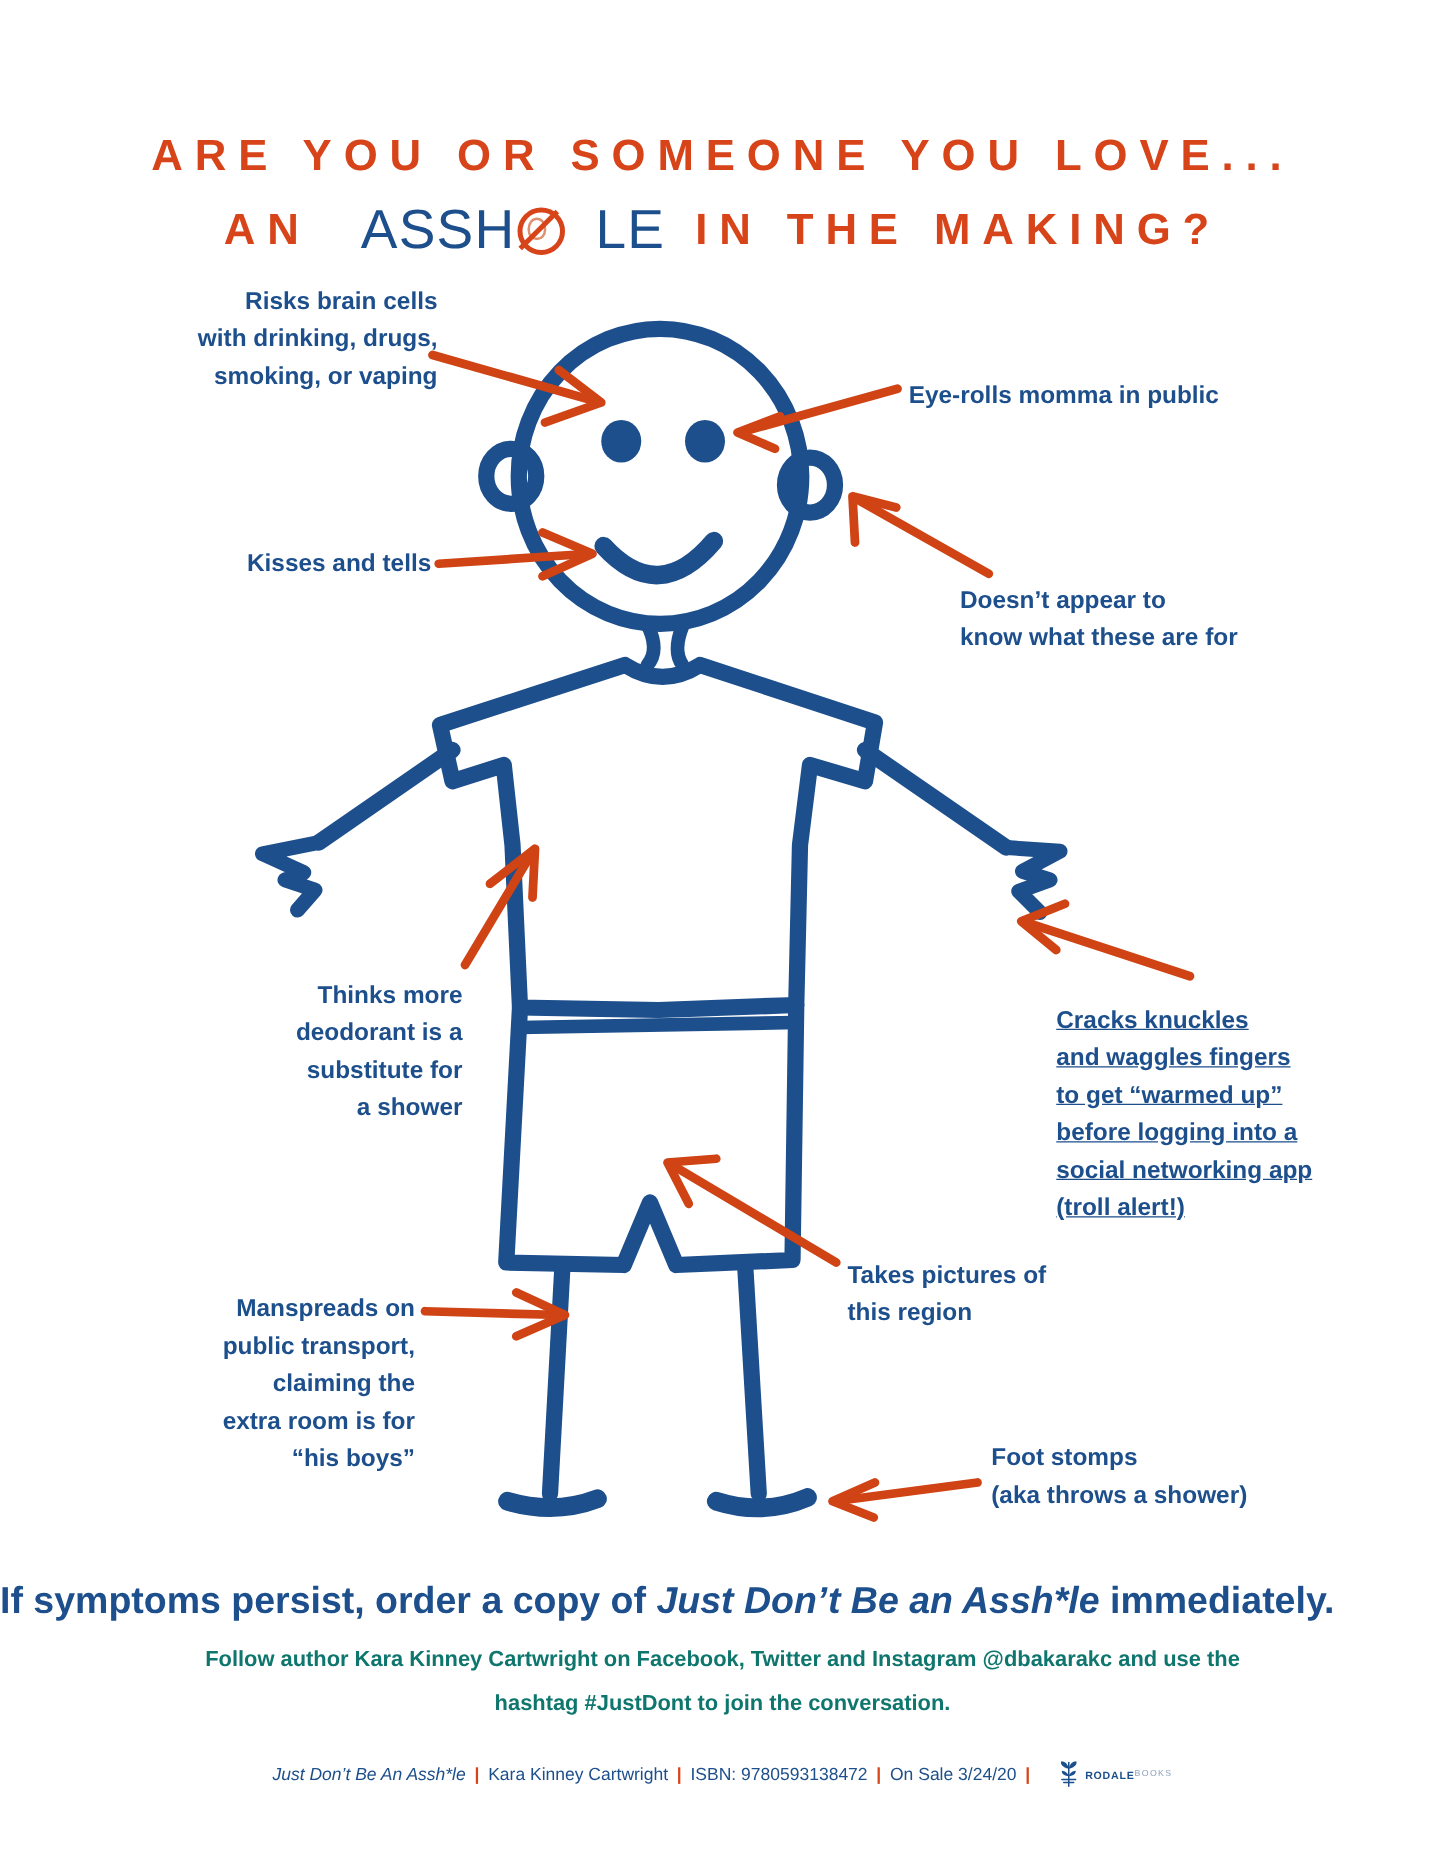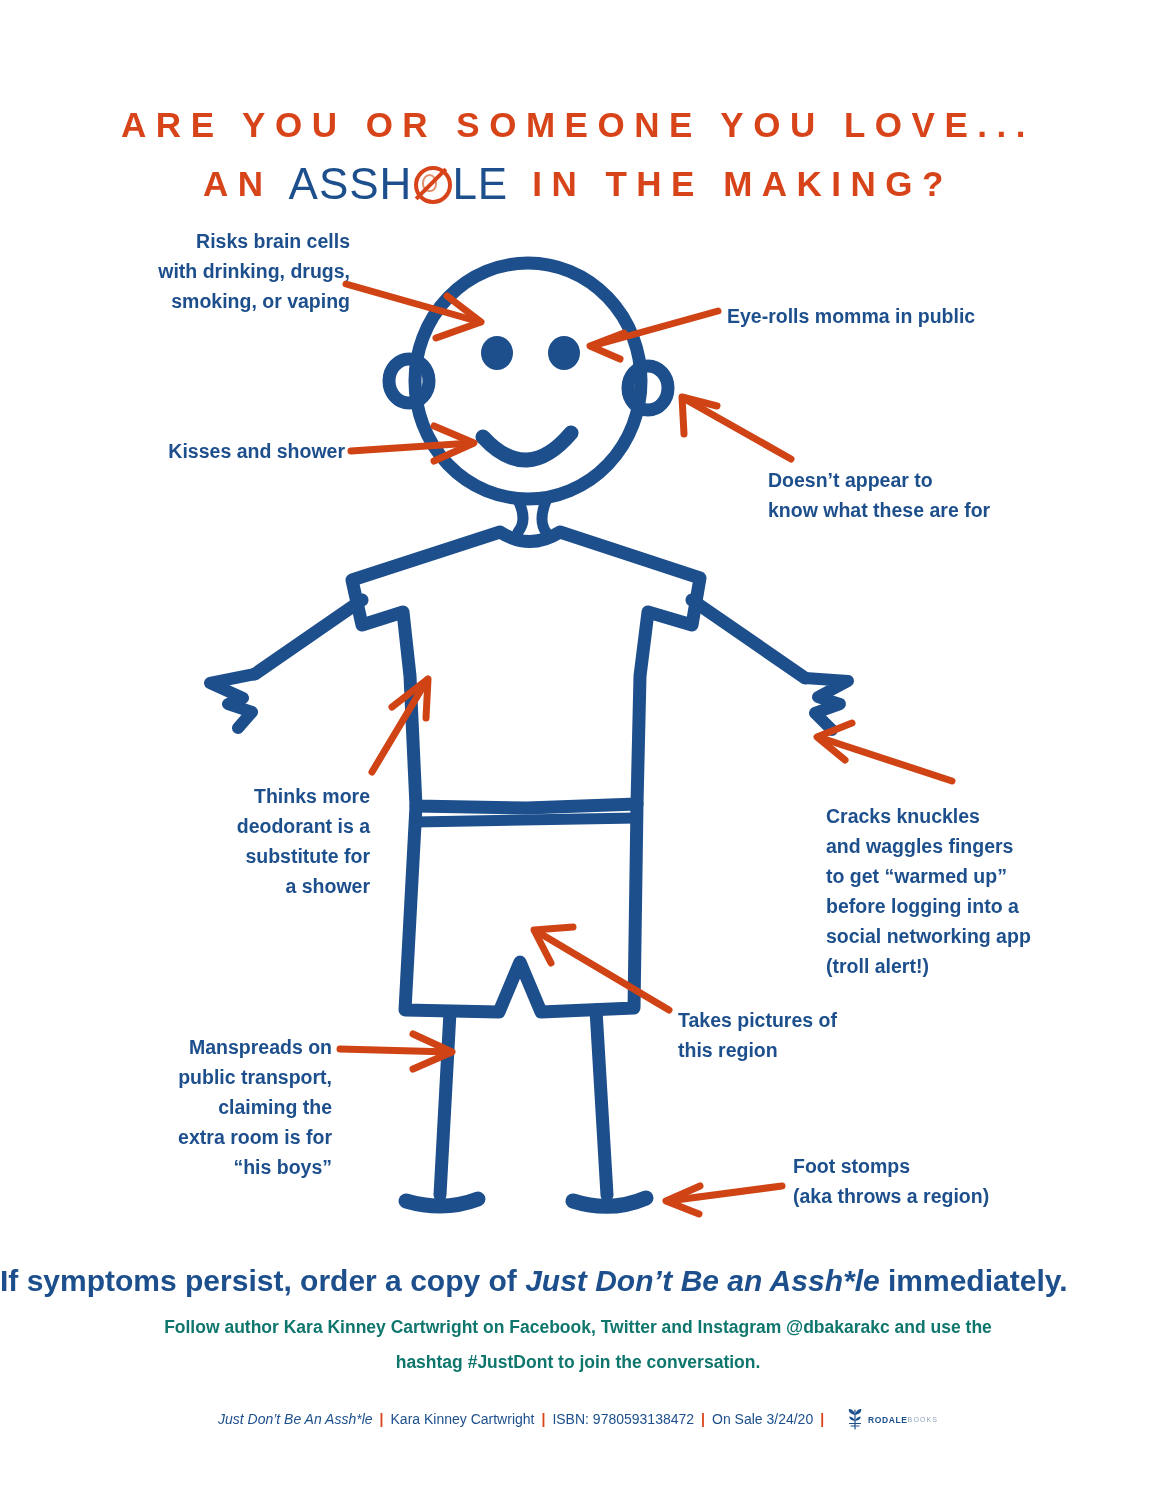--- a/index.html
+++ b/index.html
@@ -63,7 +63,7 @@
     letter-spacing: 1px;
     color: #1d4f8c;
   }
-  .logoword .seg { display: inline-block; }
+  .logoword .seg { display: inline-block; margin-left: 24px; }
   .noSymbol {
     position: relative;
     display: inline-block;

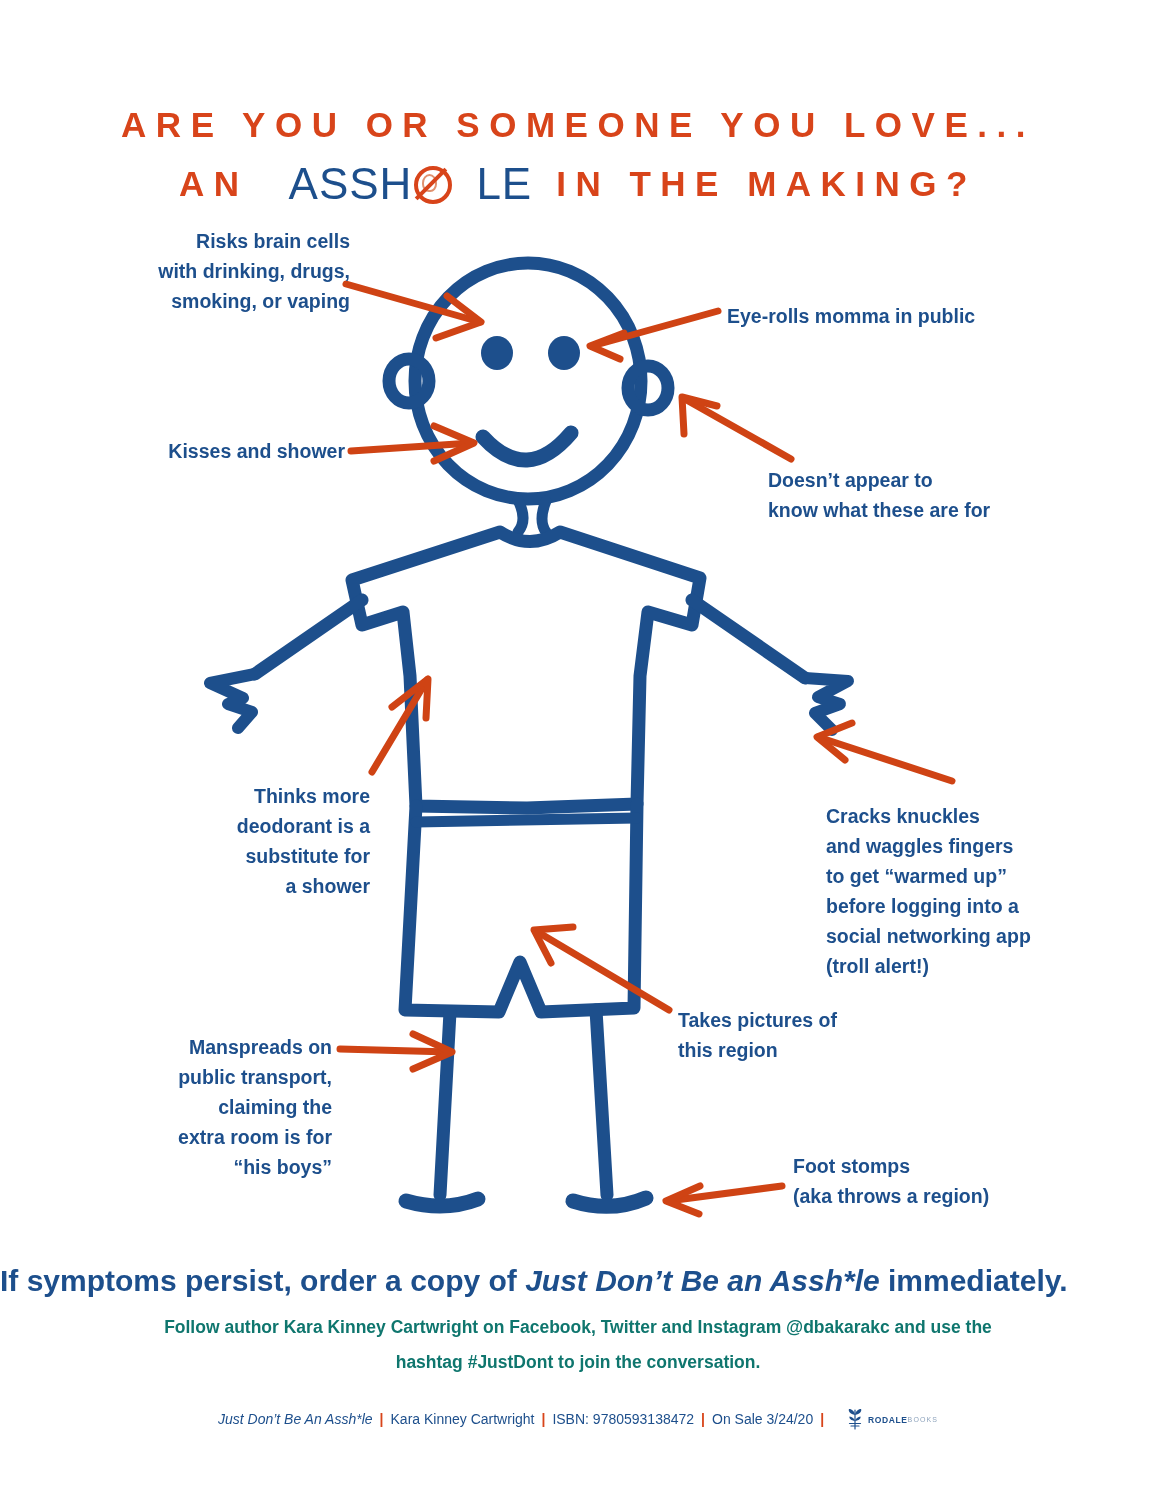--- a/index.html
+++ b/index.html
@@ -323,7 +323,7 @@
   <div class="callout left" id="c-ears">Doesn’t appear to
 know what these are for</div>
 
-  <div class="callout right" id="c-kisses">Kisses and shower</div>
+  <div class="callout right" id="c-kisses">Kisses and tells</div>
 
   <div class="callout right" id="c-deodorant">Thinks more
 deodorant is a

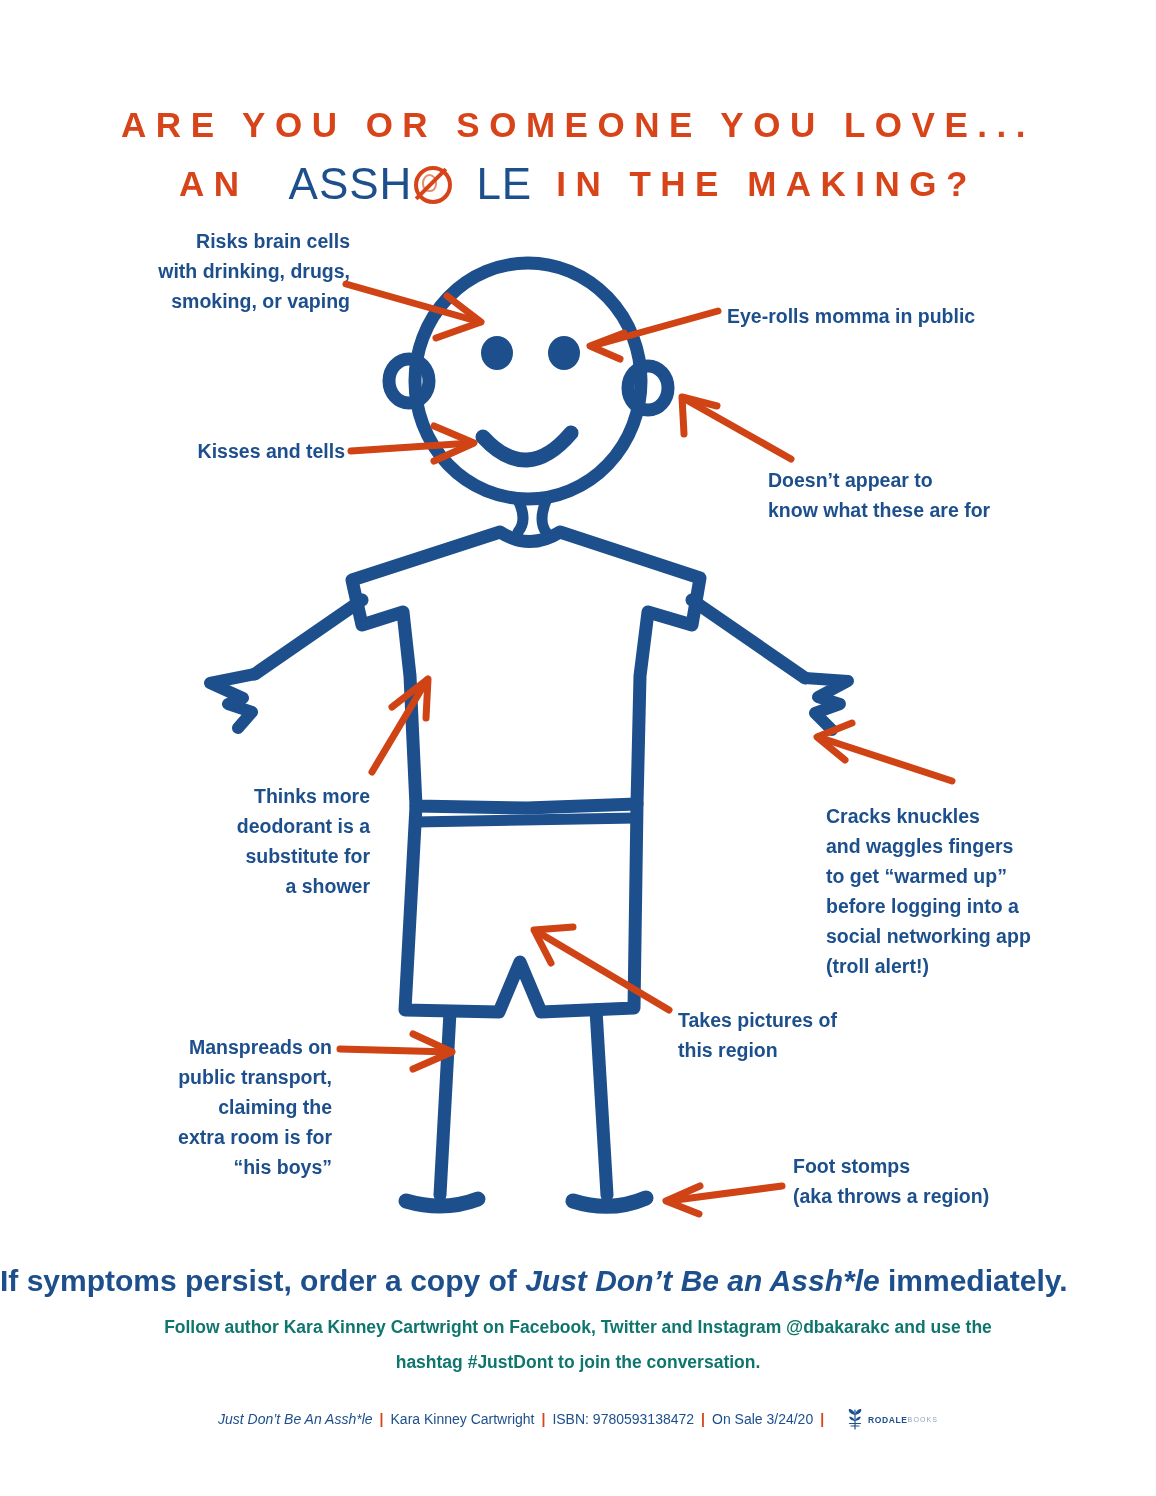--- a/index.html
+++ b/index.html
@@ -126,7 +126,7 @@
   #c-ears      { left: 768px;  top: 465px;  width: 300px; }
   #c-kisses    { left: 140px;  top: 436px;  width: 205px; }
   #c-deodorant { left: 185px;  top: 781px;  width: 185px; }
-  #c-knuckles  { left: 826px;  top: 801px;  width: 220px; }
+  #c-knuckles  { left: 845px;  top: 801px;  width: 220px; text-decoration: underline; }
   #c-pictures  { left: 678px;  top: 1005px; width: 215px; }
   #c-manspread { left: 140px;  top: 1032px; width: 192px; }
   #c-foot      { left: 793px;  top: 1151px; width: 260px; }

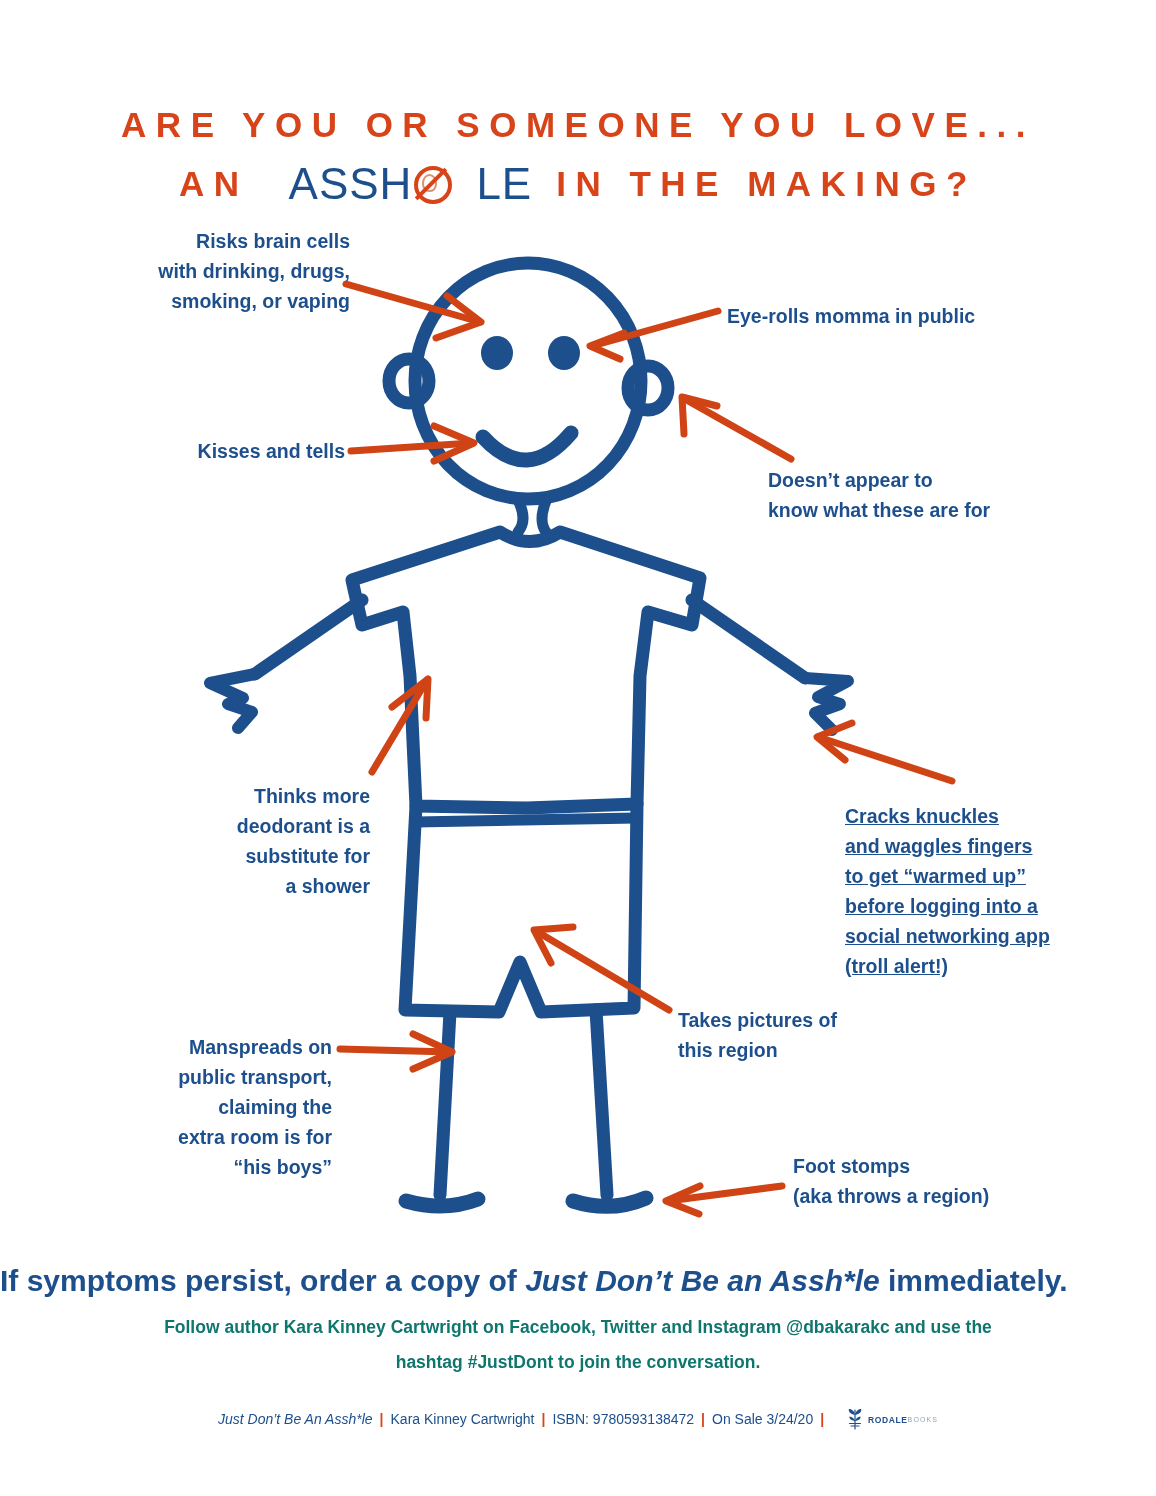--- a/index.html
+++ b/index.html
@@ -347,7 +347,7 @@
 “his boys”</div>
 
   <div class="callout left" id="c-foot">Foot stomps
-(aka throws a region)</div>
+(aka throws a shower)</div>
 
   <div class="cta">
     <span>If symptoms persist, order a copy of </span><span class="bookttl">Just Don’t Be an Assh*le</span><span> immediately.</span>

